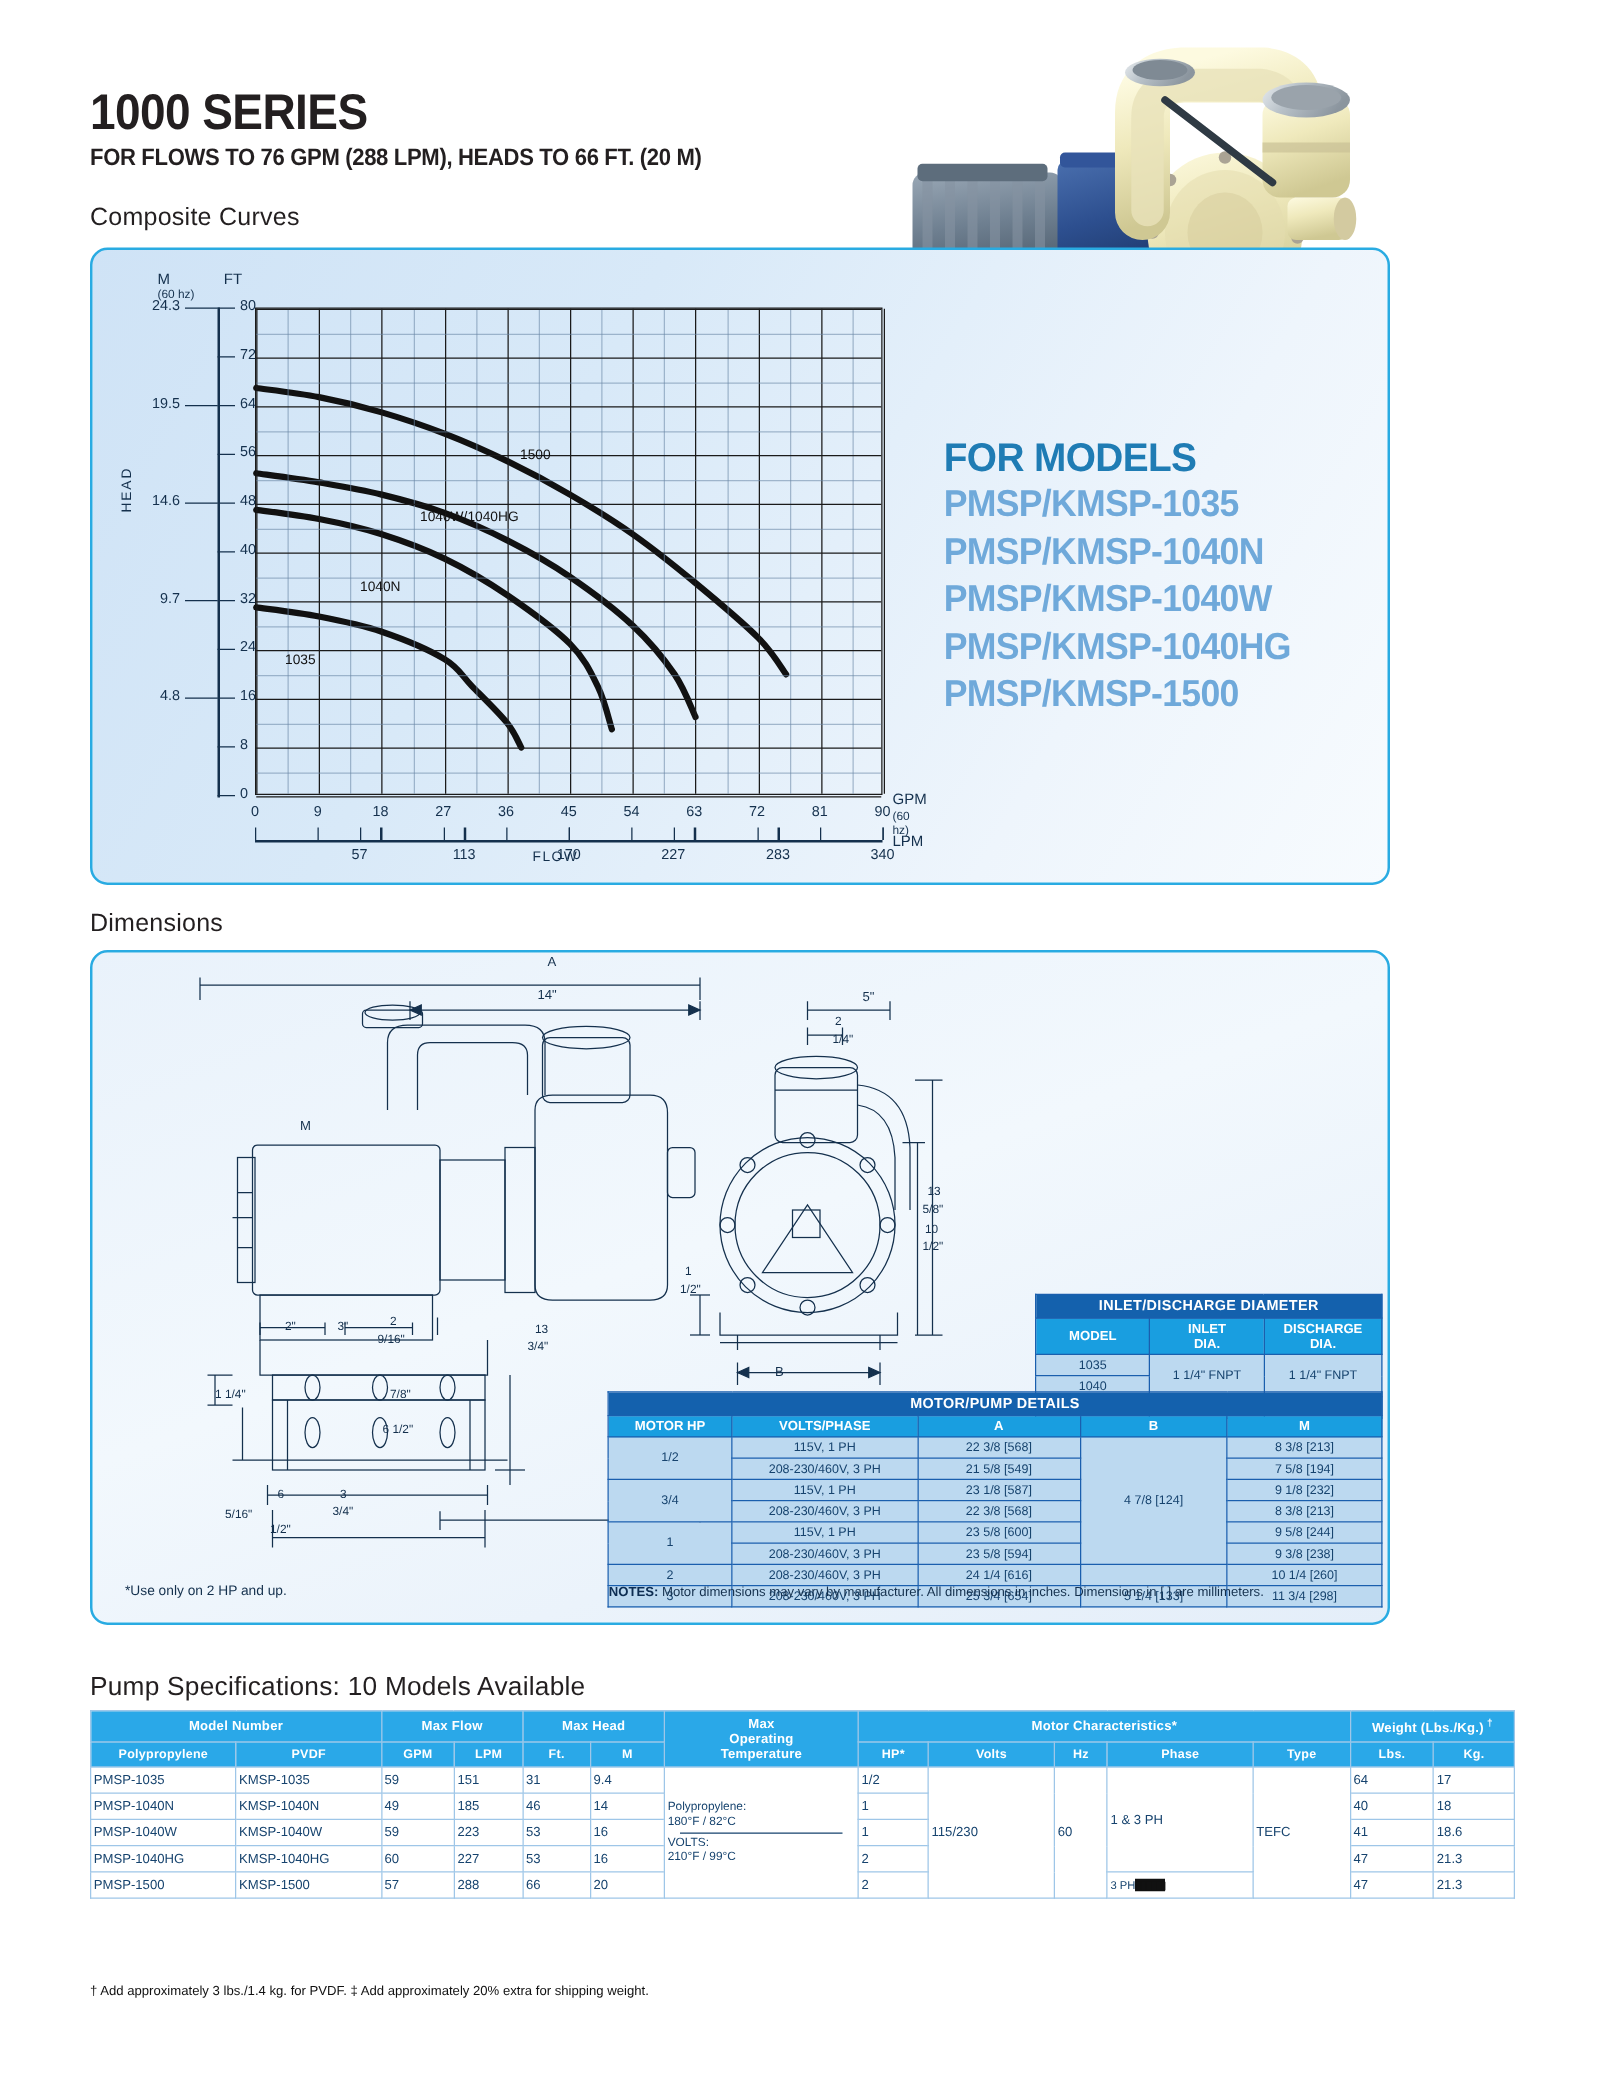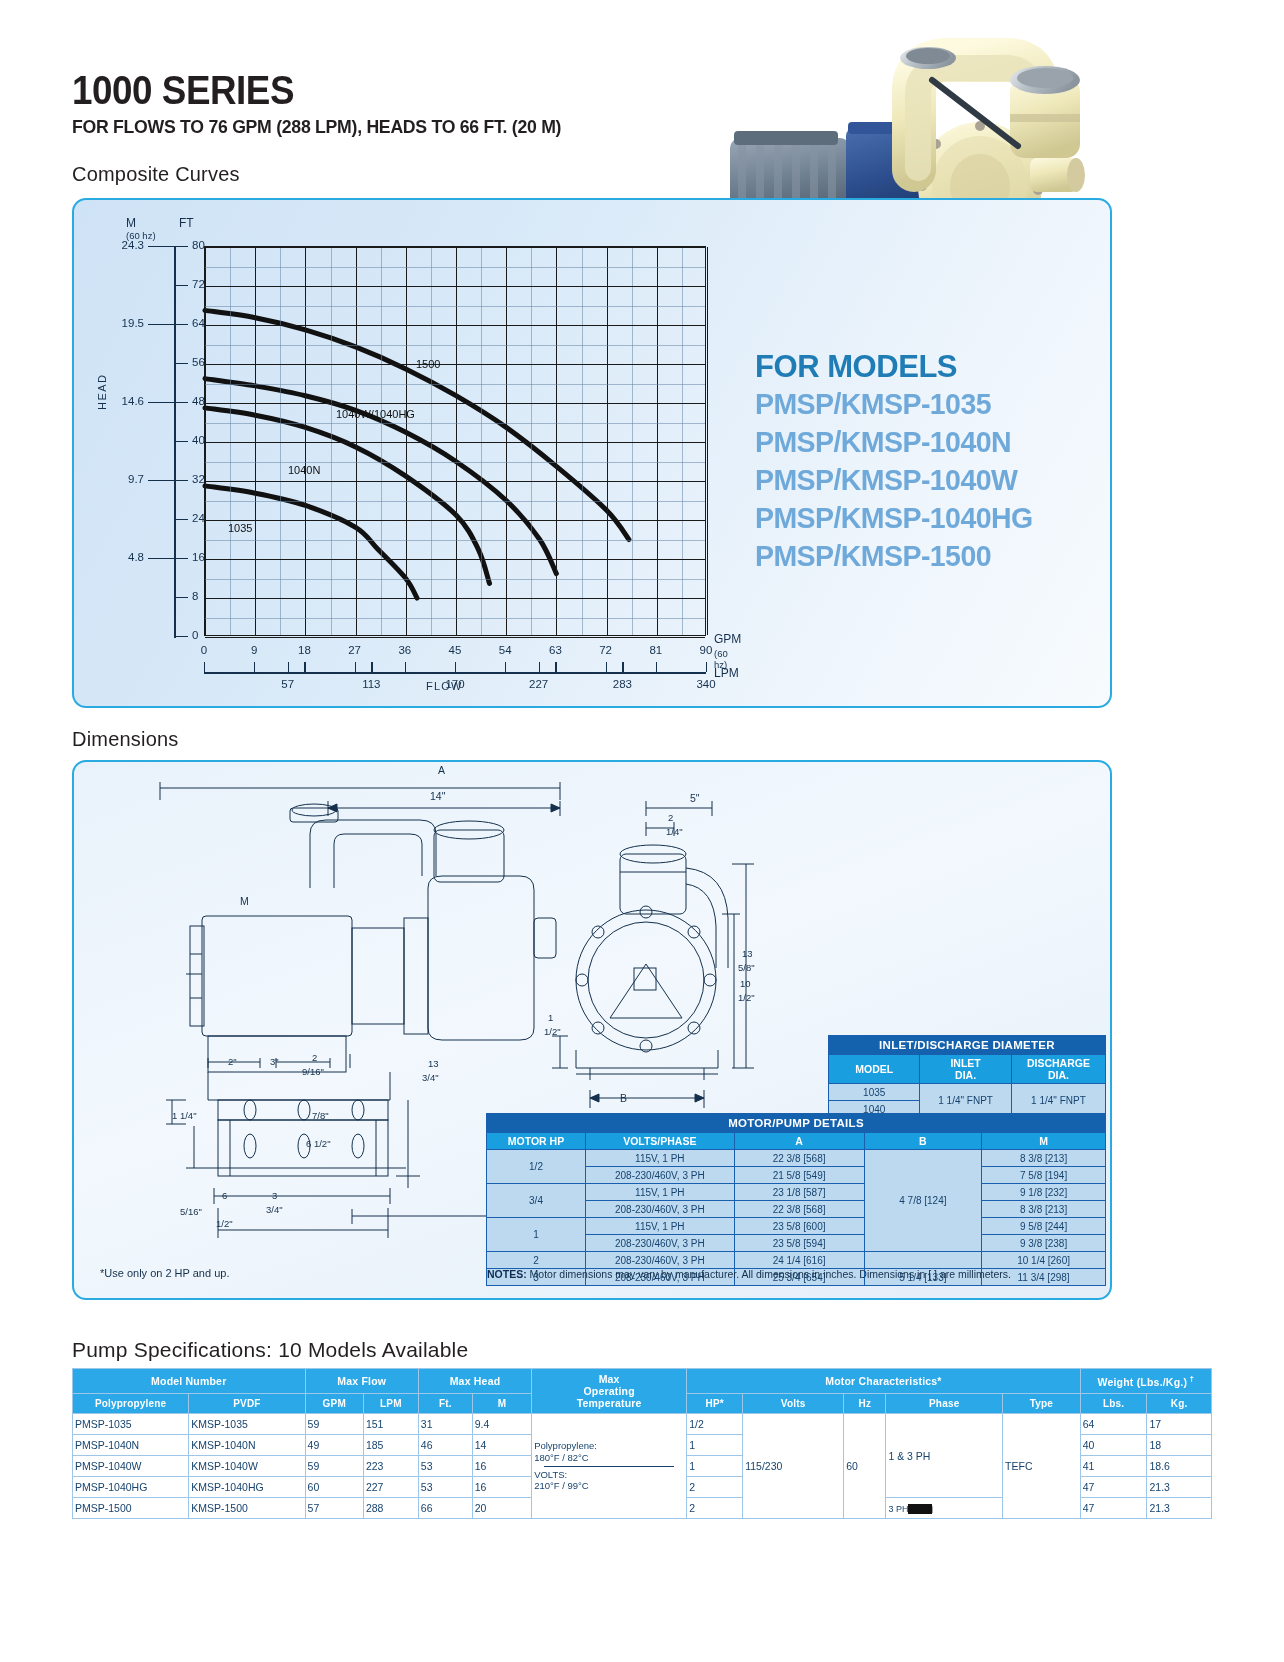--- a/index.html
+++ b/index.html
@@ -759,6 +759,7 @@
   </table>
 
 <div id="footnotes">
+  <div>† Add approximately 3 lbs./1.4 kg. for PVDF.  ‡ Add approximately 20% extra for shipping weight.</div>
 </div>
 
 </body></html>

